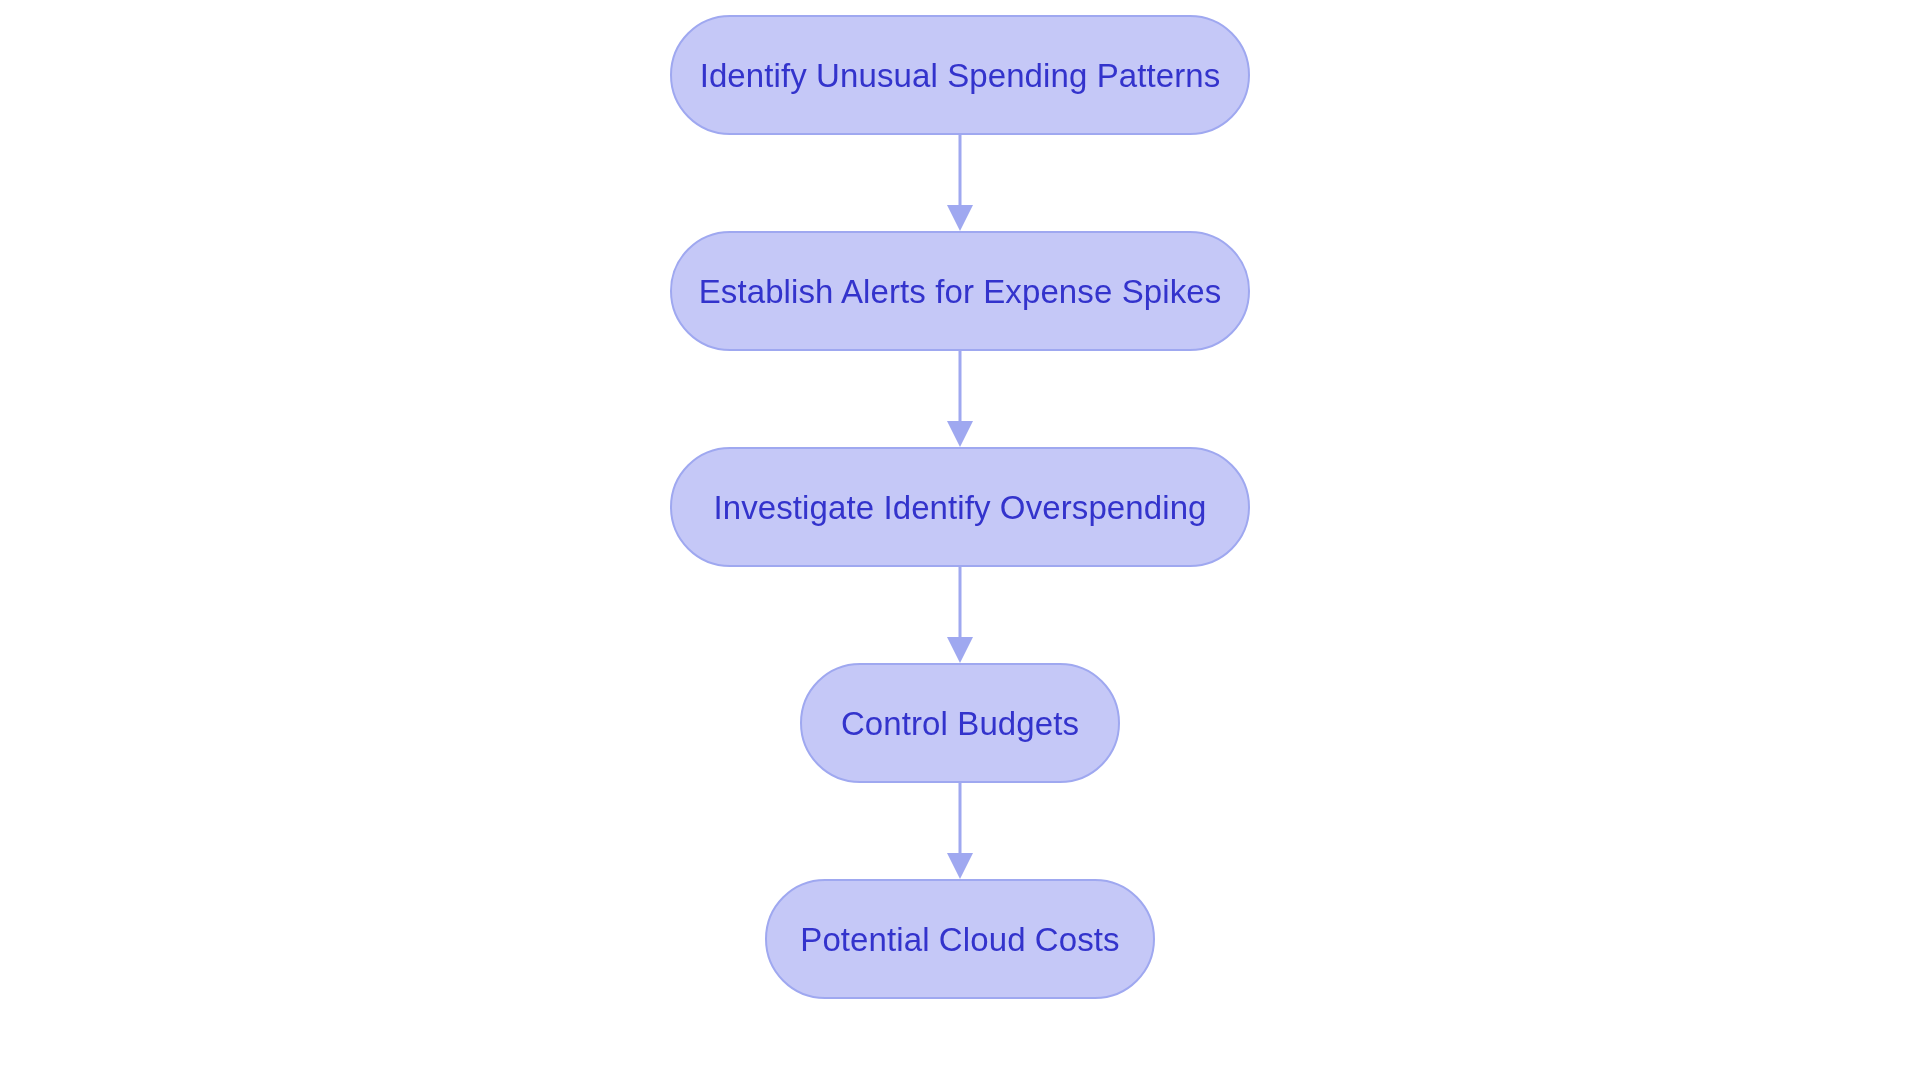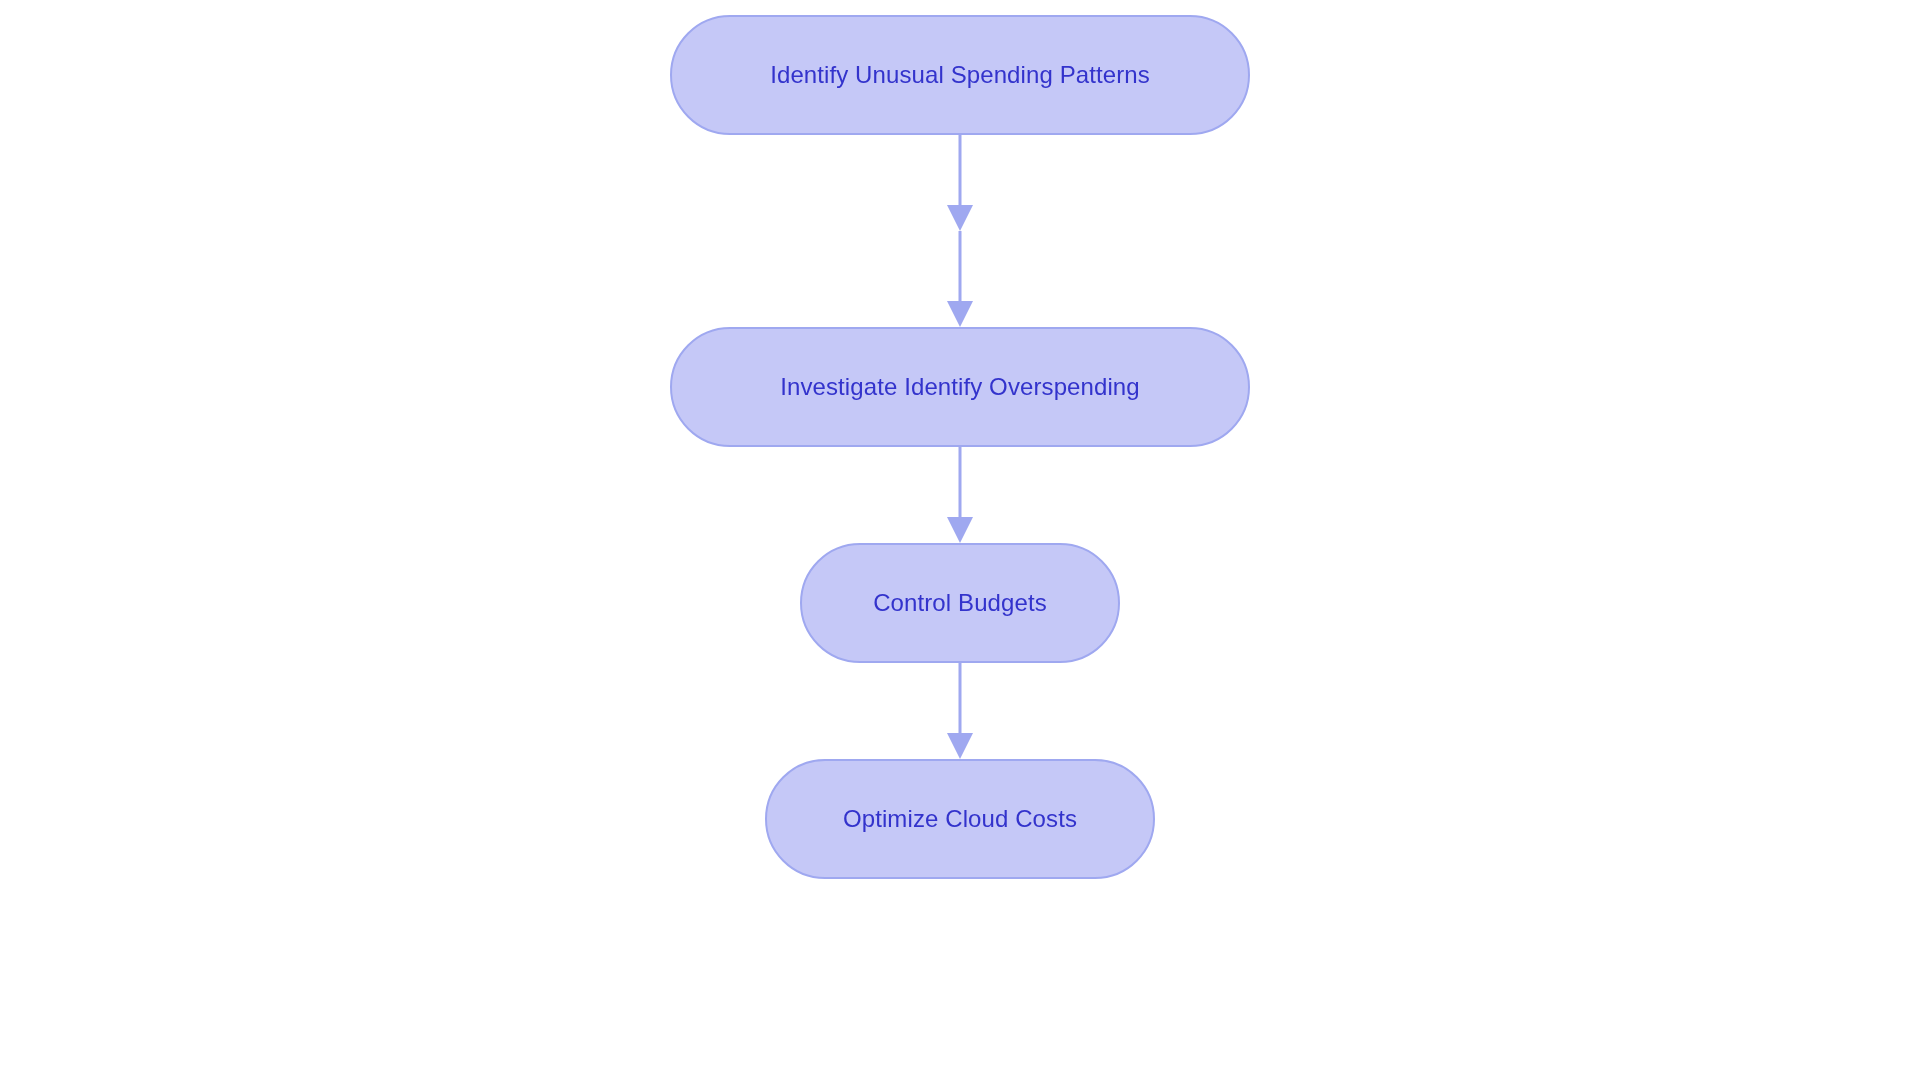--- a/index.html
+++ b/index.html
@@ -50,7 +50,7 @@
   .node-label {
     color: #3333cc;
     font-family: "Liberation Sans", sans-serif;
-    font-size: 24px;
+    font-size: 33px;
     font-weight: 400;
     line-height: 1;
     letter-spacing: 0.1px;

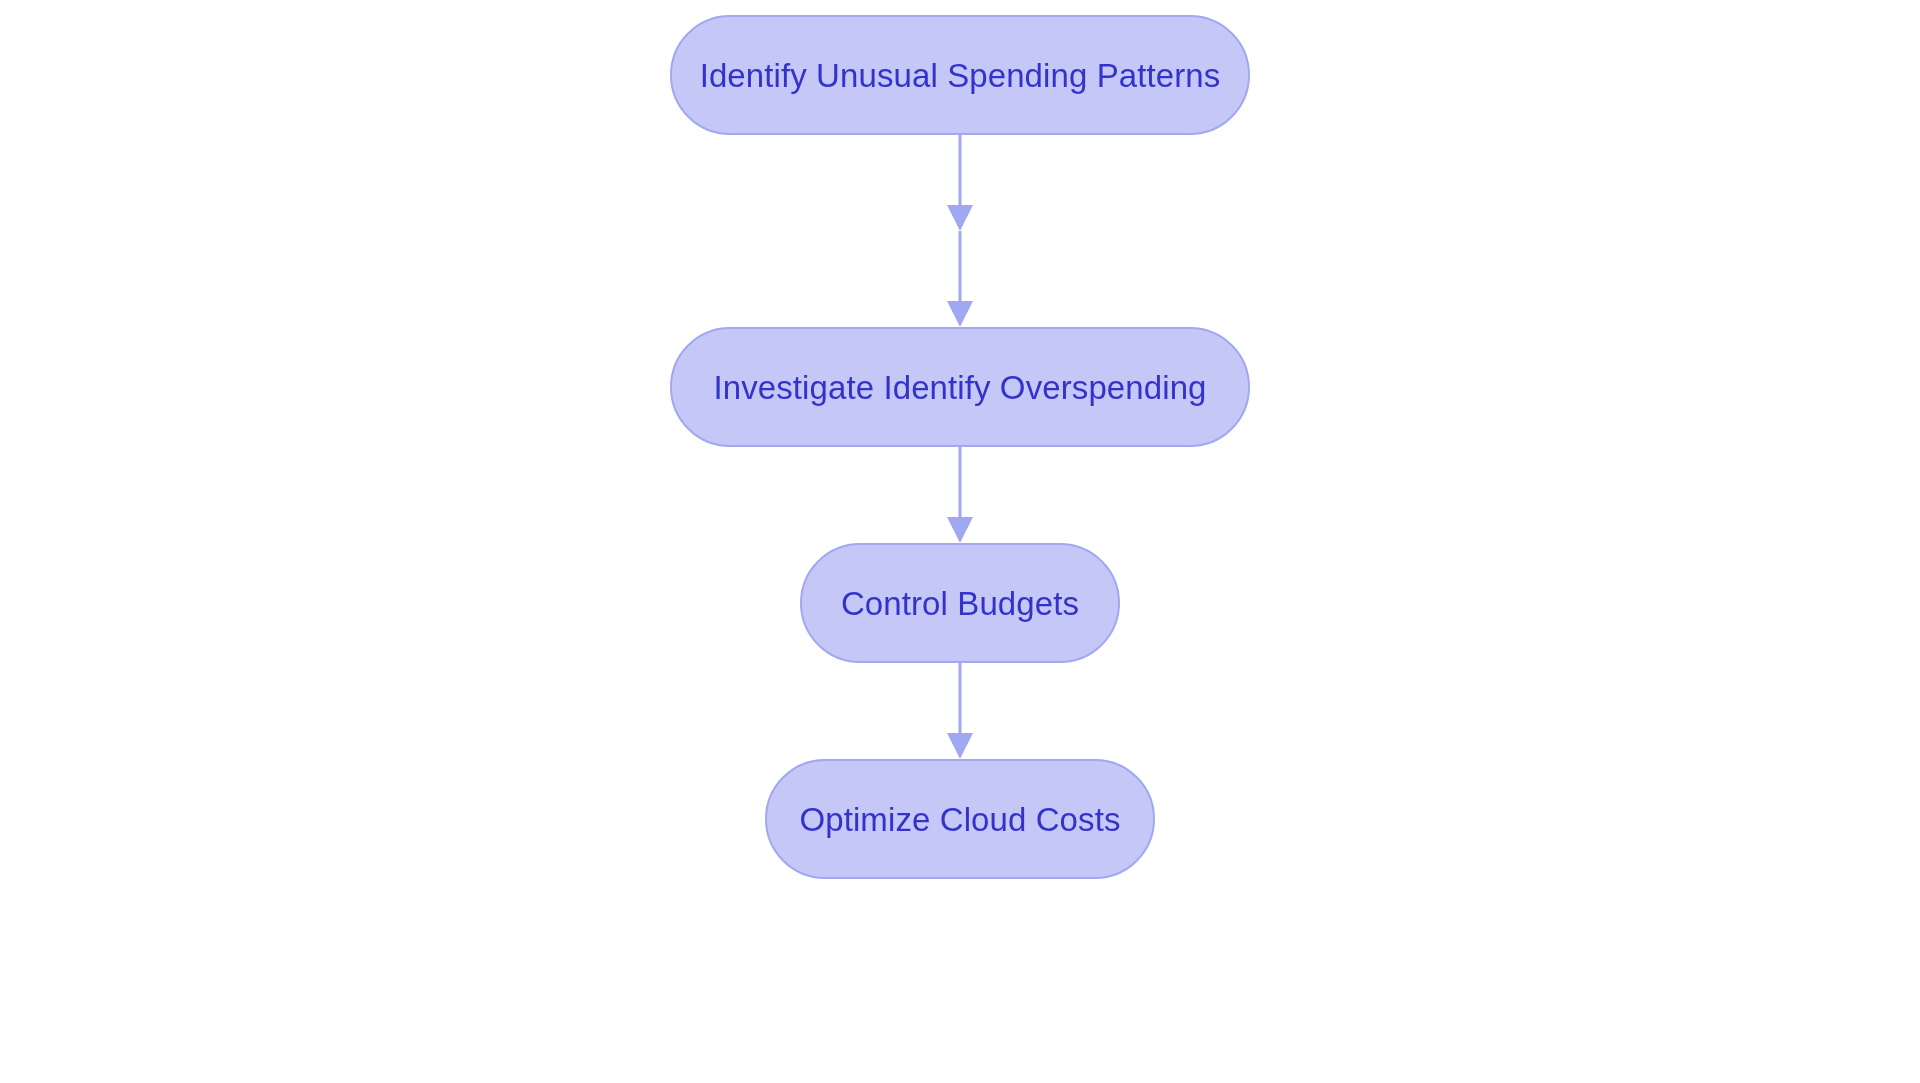--- a/index.html
+++ b/index.html
@@ -105,6 +105,9 @@
       <div class="connector-arrowhead"></div>
     </div>
 
+    <div class="node node-w-wide">
+      <span class="node-label">Establish Alerts for Expense Spikes</span>
+    </div>
 
     <div class="connector">
       <div class="connector-line"></div>

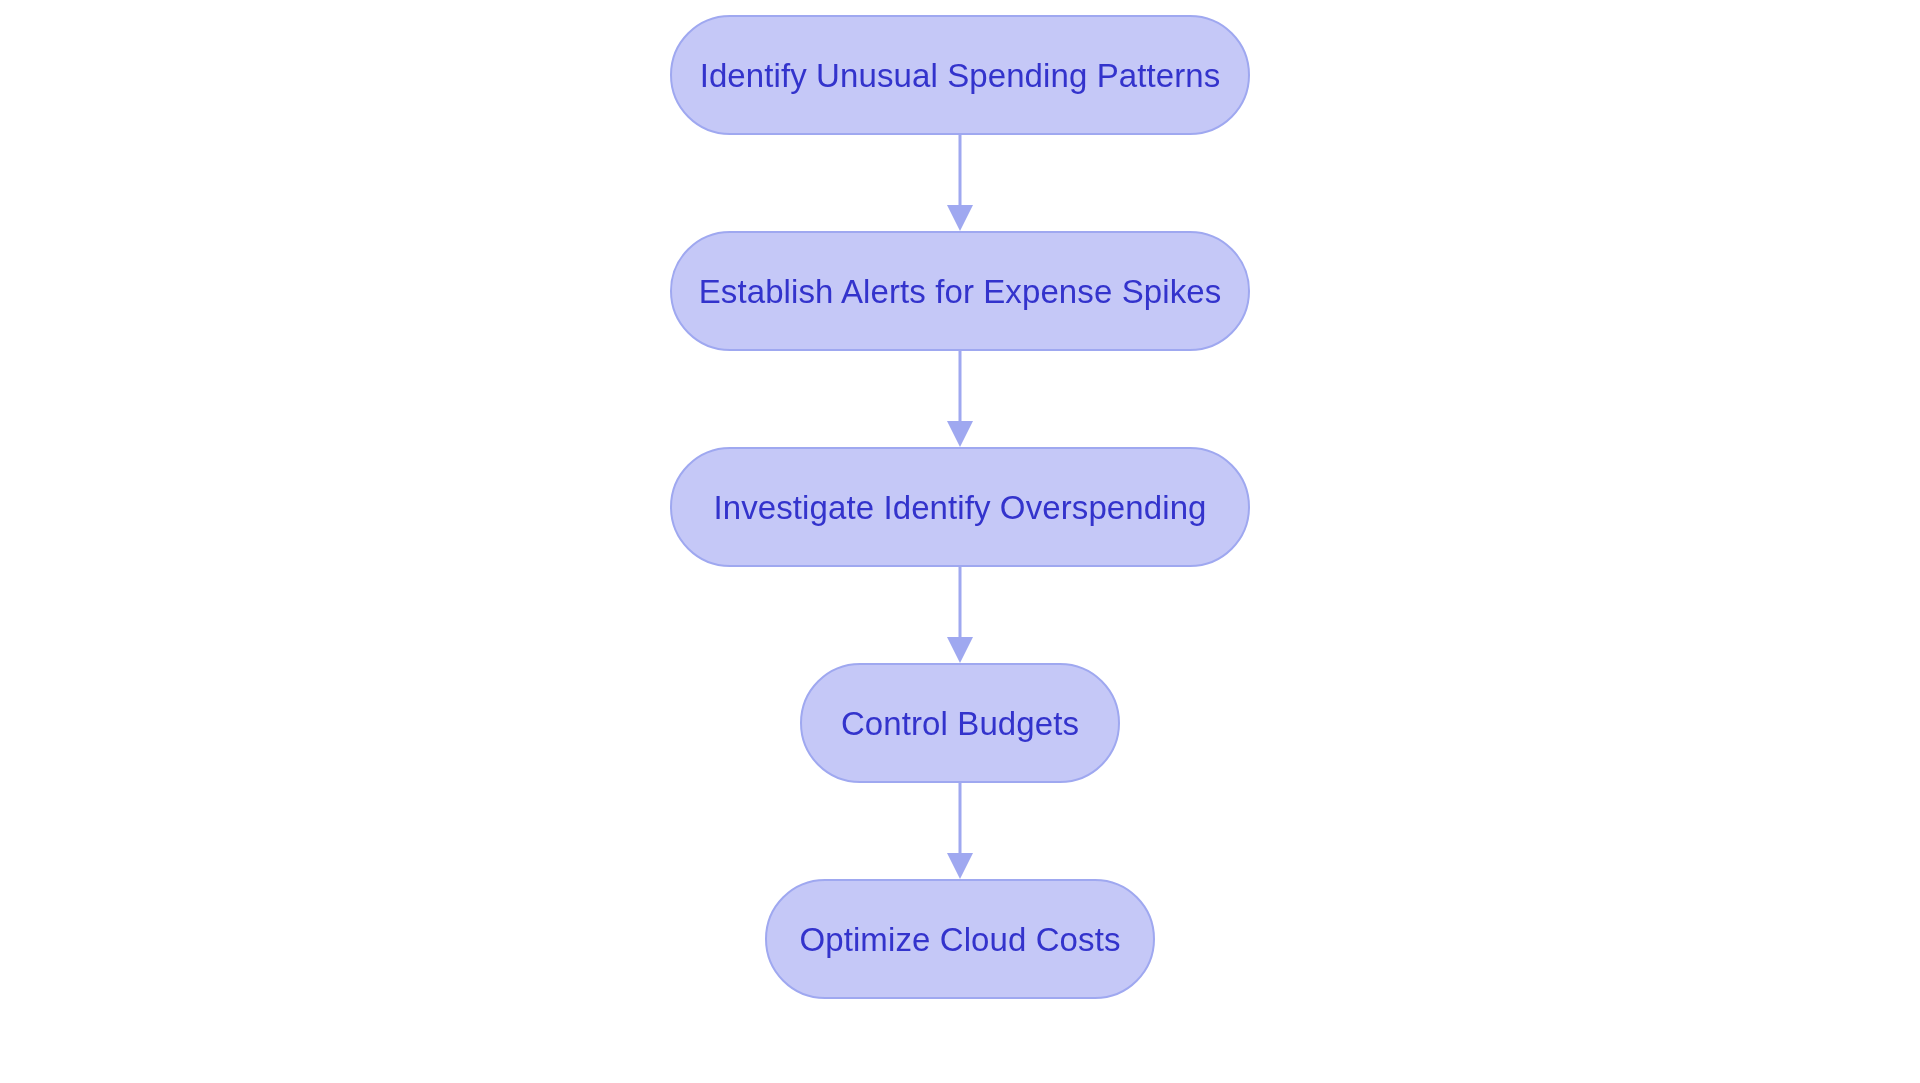--- a/index.html
+++ b/index.html
@@ -133,7 +133,7 @@
     </div>
 
     <div class="node node-w-mid">
-      <span class="node-label">Optimize Cloud Costs</span>
+      <span class="node-label">Potential Cloud Costs</span>
     </div>
 
   </div>

